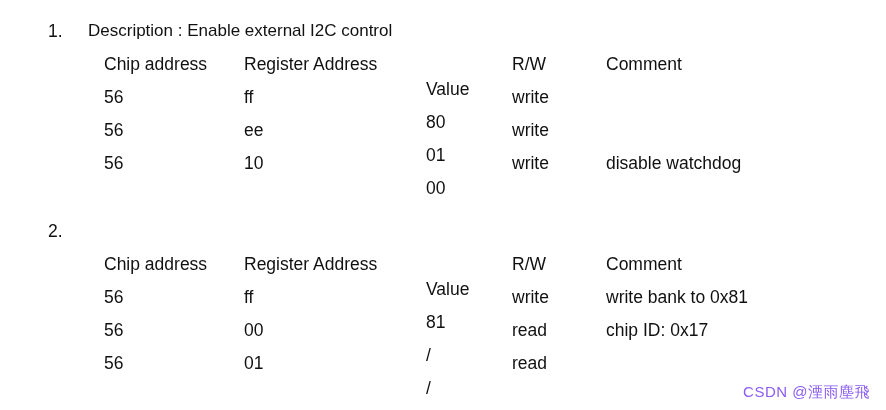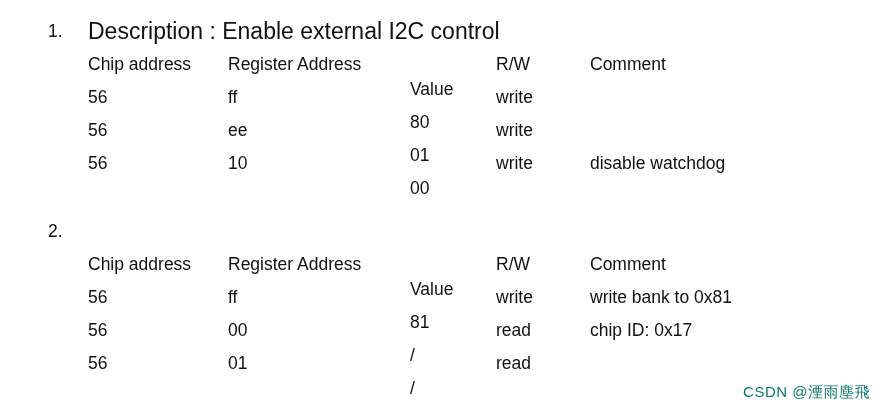--- a/index.html
+++ b/index.html
@@ -48,7 +48,7 @@
     position: absolute;
     left: 88px;
     top: 0;
-    font-size: 23px;
+    font-size: 17px;
     line-height: 26px;
     white-space: pre;
     color: #111111;

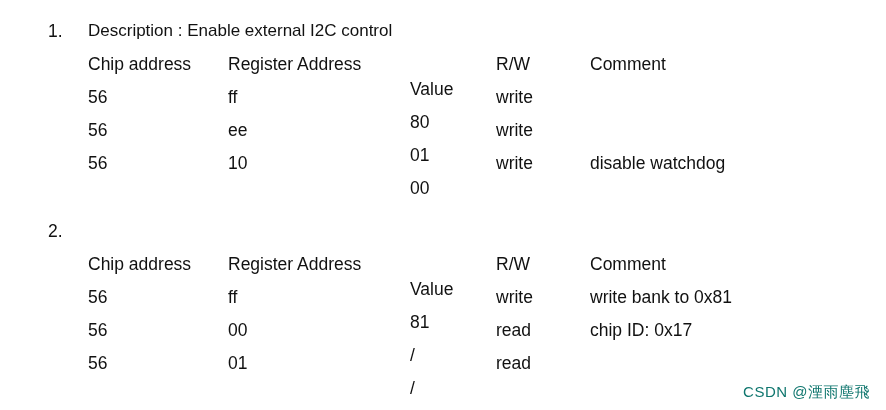--- a/index.html
+++ b/index.html
@@ -57,6 +57,7 @@
   
   .spec-table {
     position: relative;
+    padding-left: 16px;
   }
   .trow {
     position: relative;

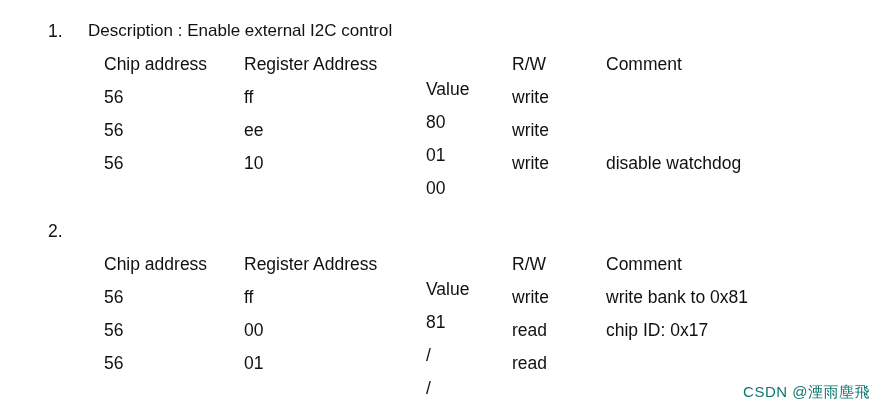--- a/index.html
+++ b/index.html
@@ -86,7 +86,7 @@
     bottom: 8px;
     font-size: 15px;
     line-height: 20px;
-    color: #0f766e;
+    color: #8b5cf6;
     white-space: pre;
     letter-spacing: 0.5px;
     user-select: none;

